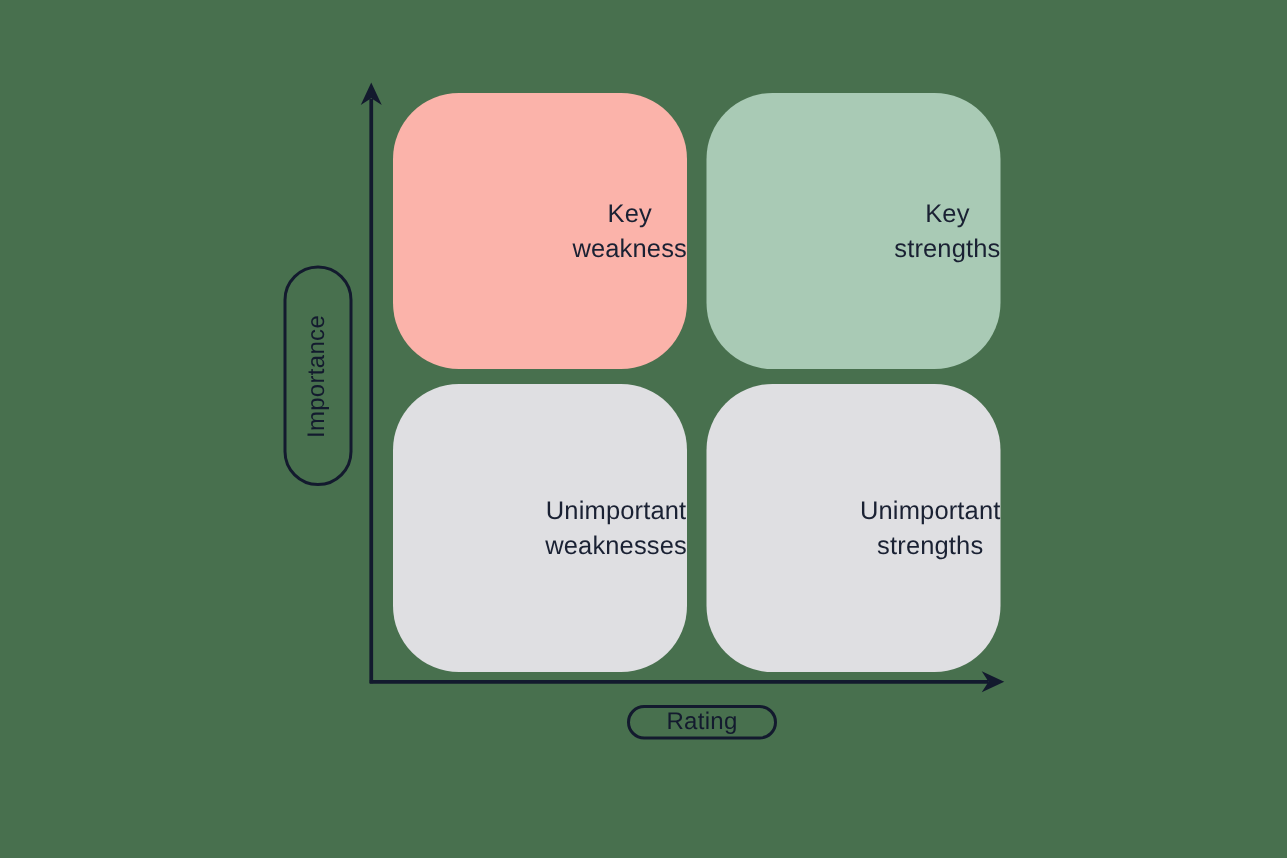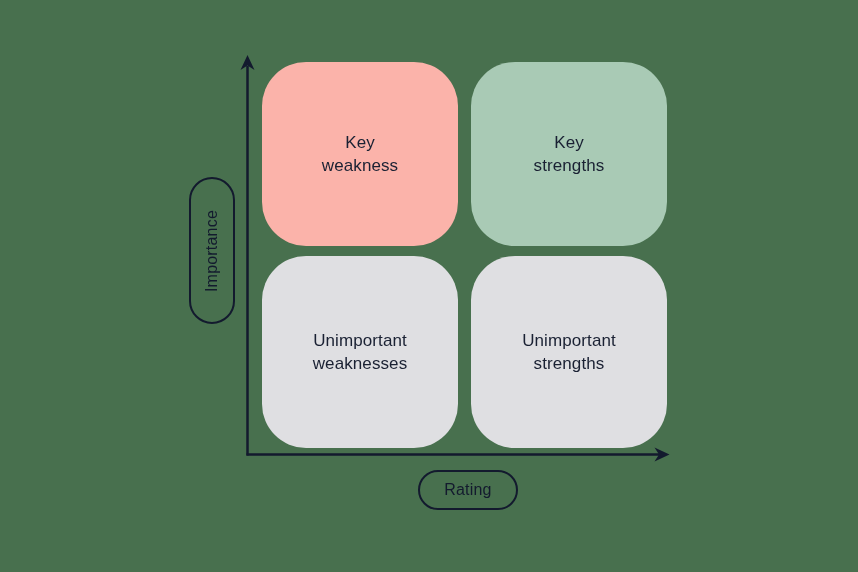--- a/index.html
+++ b/index.html
@@ -24,7 +24,7 @@
     border-radius: 44px;
     display: flex;
     align-items: center;
-    justify-content: center;
+    justify-content: flex-end;
   }
   .q-top-left     { left: 262px; top: 62px;  width: 196px; height: 184px; }
   .q-top-right    { left: 471px; top: 62px;  width: 196px; height: 184px; }

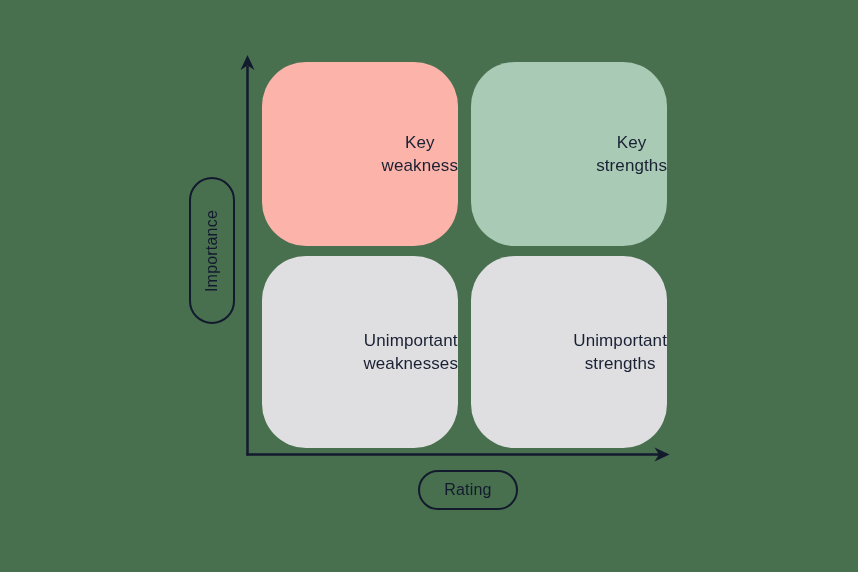--- a/index.html
+++ b/index.html
@@ -48,7 +48,7 @@
     background: transparent;
   }
   .pill-y { left: 189px; top: 177px; width: 46px; height: 147px; }
-  .pill-x { left: 418px; top: 470px; width: 100px; height: 40px; }
+  .pill-x { left: 418px; top: 470px; width: 100px; height: 23px; }
   .pill-label {
     font-size: 16px;
     color: #131A2E;

